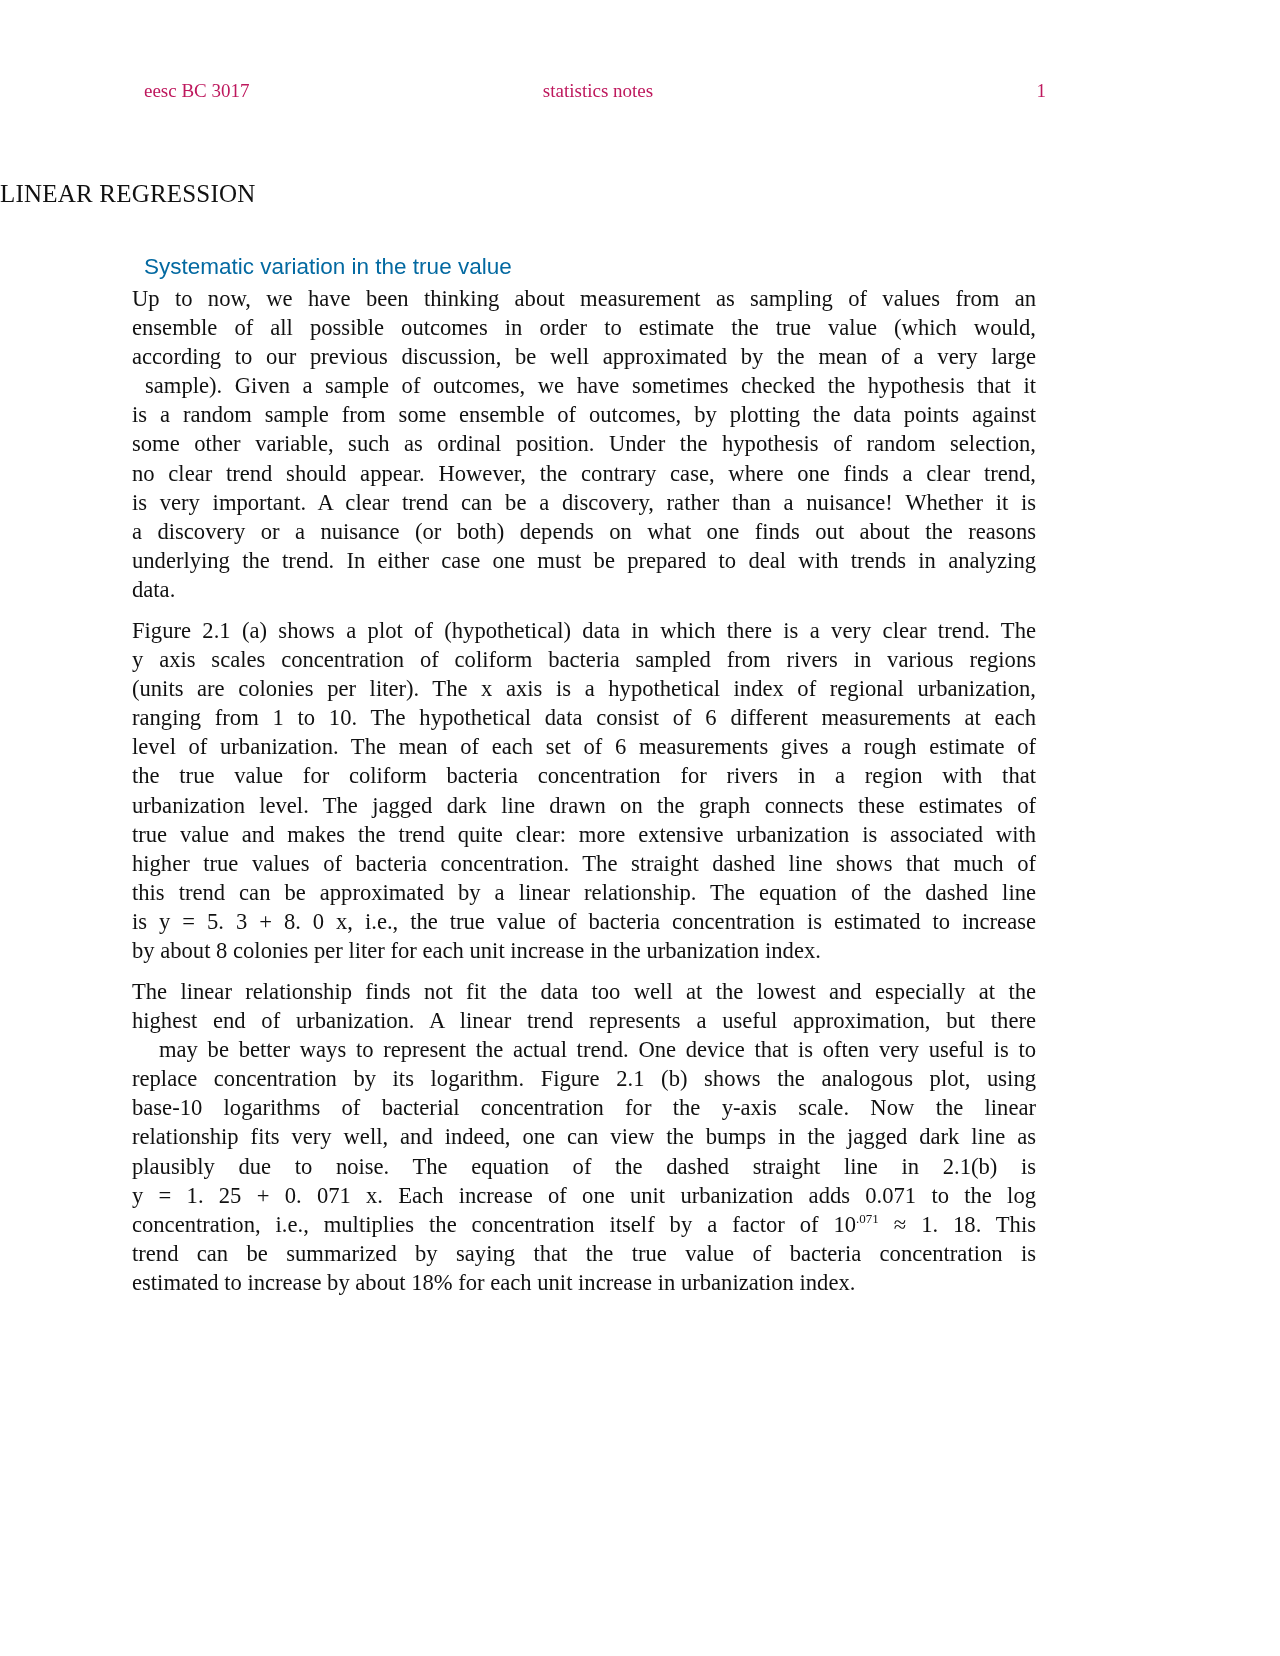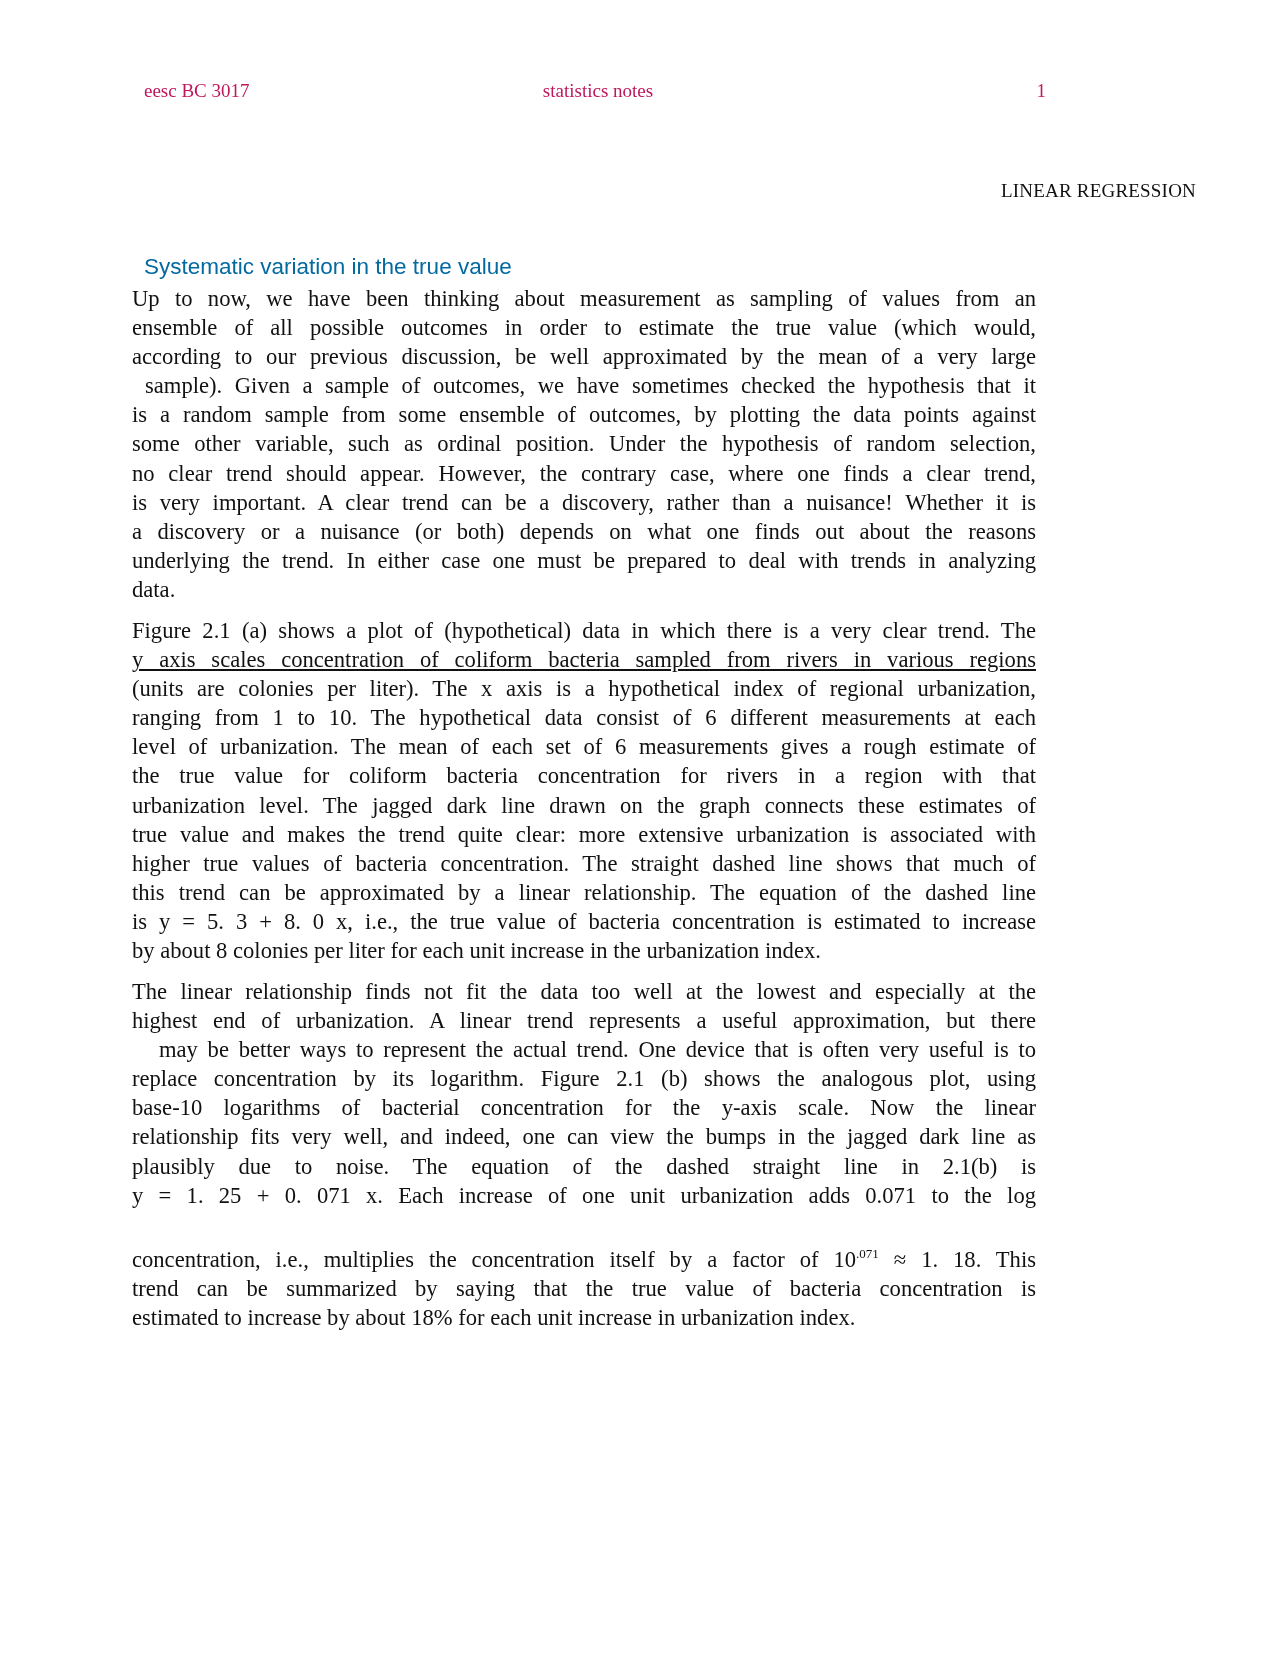--- a/index.html
+++ b/index.html
@@ -9,8 +9,8 @@
     .hdr-left { left: 144px; }
     .hdr-center { left: 0; width: 1196px; text-align: center; }
     .hdr-right { right: 234px; }
-    .title { position: absolute; top: 180px; left: 0; width: 1196px; text-align: right;
-             font-family: "Liberation Serif", "DejaVu Serif", serif; font-size: 19px; letter-spacing: 0.2px; color: #111; }
+    .title { position: absolute; top: 180px; left: 0; width: 1196px; text-align: left;
+             font-family: "Liberation Serif", "DejaVu Serif", serif; font-size: 25px; letter-spacing: 0.2px; color: #111; }
     .section { position: absolute; top: 254px; left: 144px;
                font-family: "Liberation Sans", "DejaVu Sans", sans-serif; font-size: 22.5px; color: #0369a1; }
     .para { position: absolute; left: 132px; width: 904px;

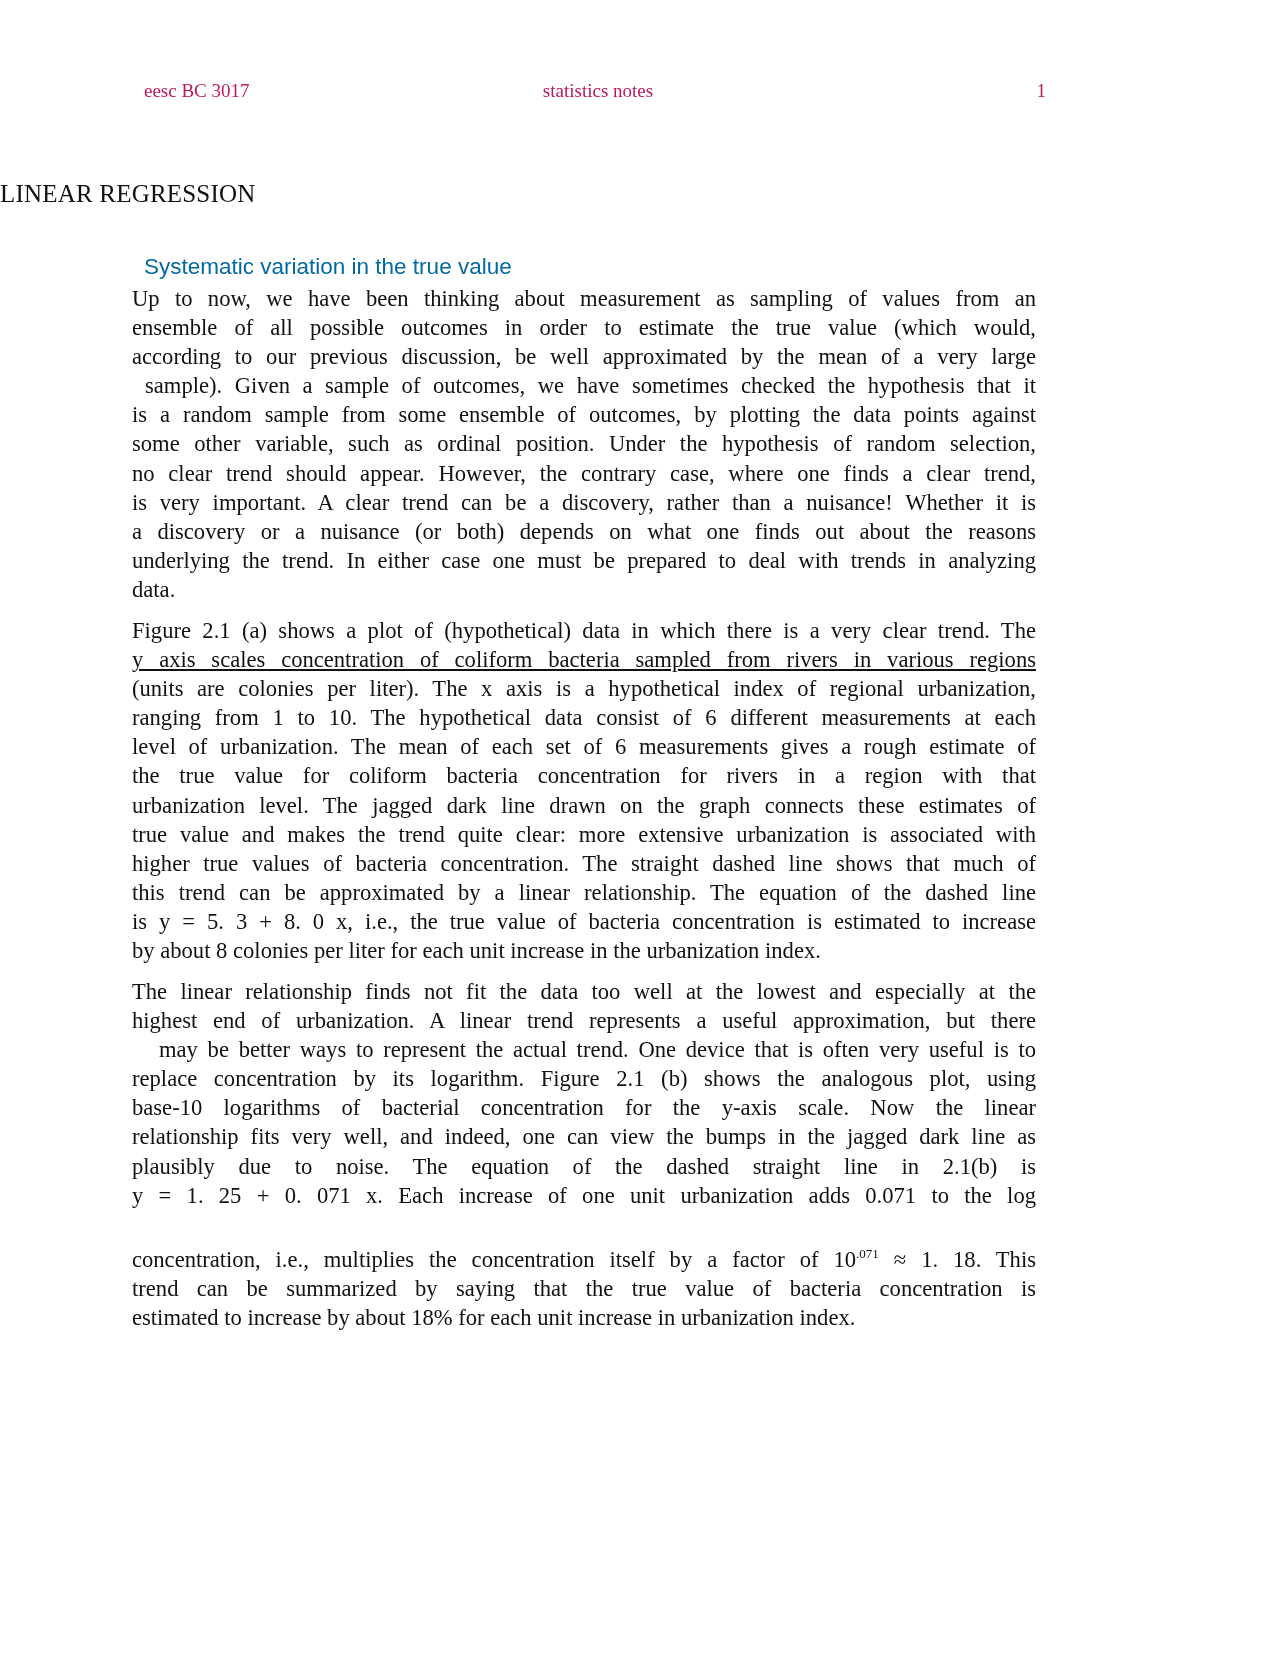--- a/index.html
+++ b/index.html
@@ -49,7 +49,7 @@
     </div>
   <div class="para p2">
       <div class="line" style="white-space: normal;">Figure 2.1 (a) shows a plot of (hypothetical) data in which there is a very clear trend.  The</div>
-      <div class="line" style="white-space: normal; text-decoration: underline;">y axis scales concentration of coliform bacteria sampled from rivers in various regions</div>
+      <div class="line" style="white-space: normal;">y axis scales concentration of coliform bacteria sampled from rivers in various regions</div>
       <div class="line" style="white-space: normal;">(units are colonies per liter).  The x axis is a hypothetical index of regional urbanization,</div>
       <div class="line" style="white-space: normal;">ranging from 1 to 10.  The hypothetical data consist of 6 different measurements at each</div>
       <div class="line" style="white-space: normal;">level of urbanization.  The mean of each set of 6 measurements gives a rough estimate of</div>

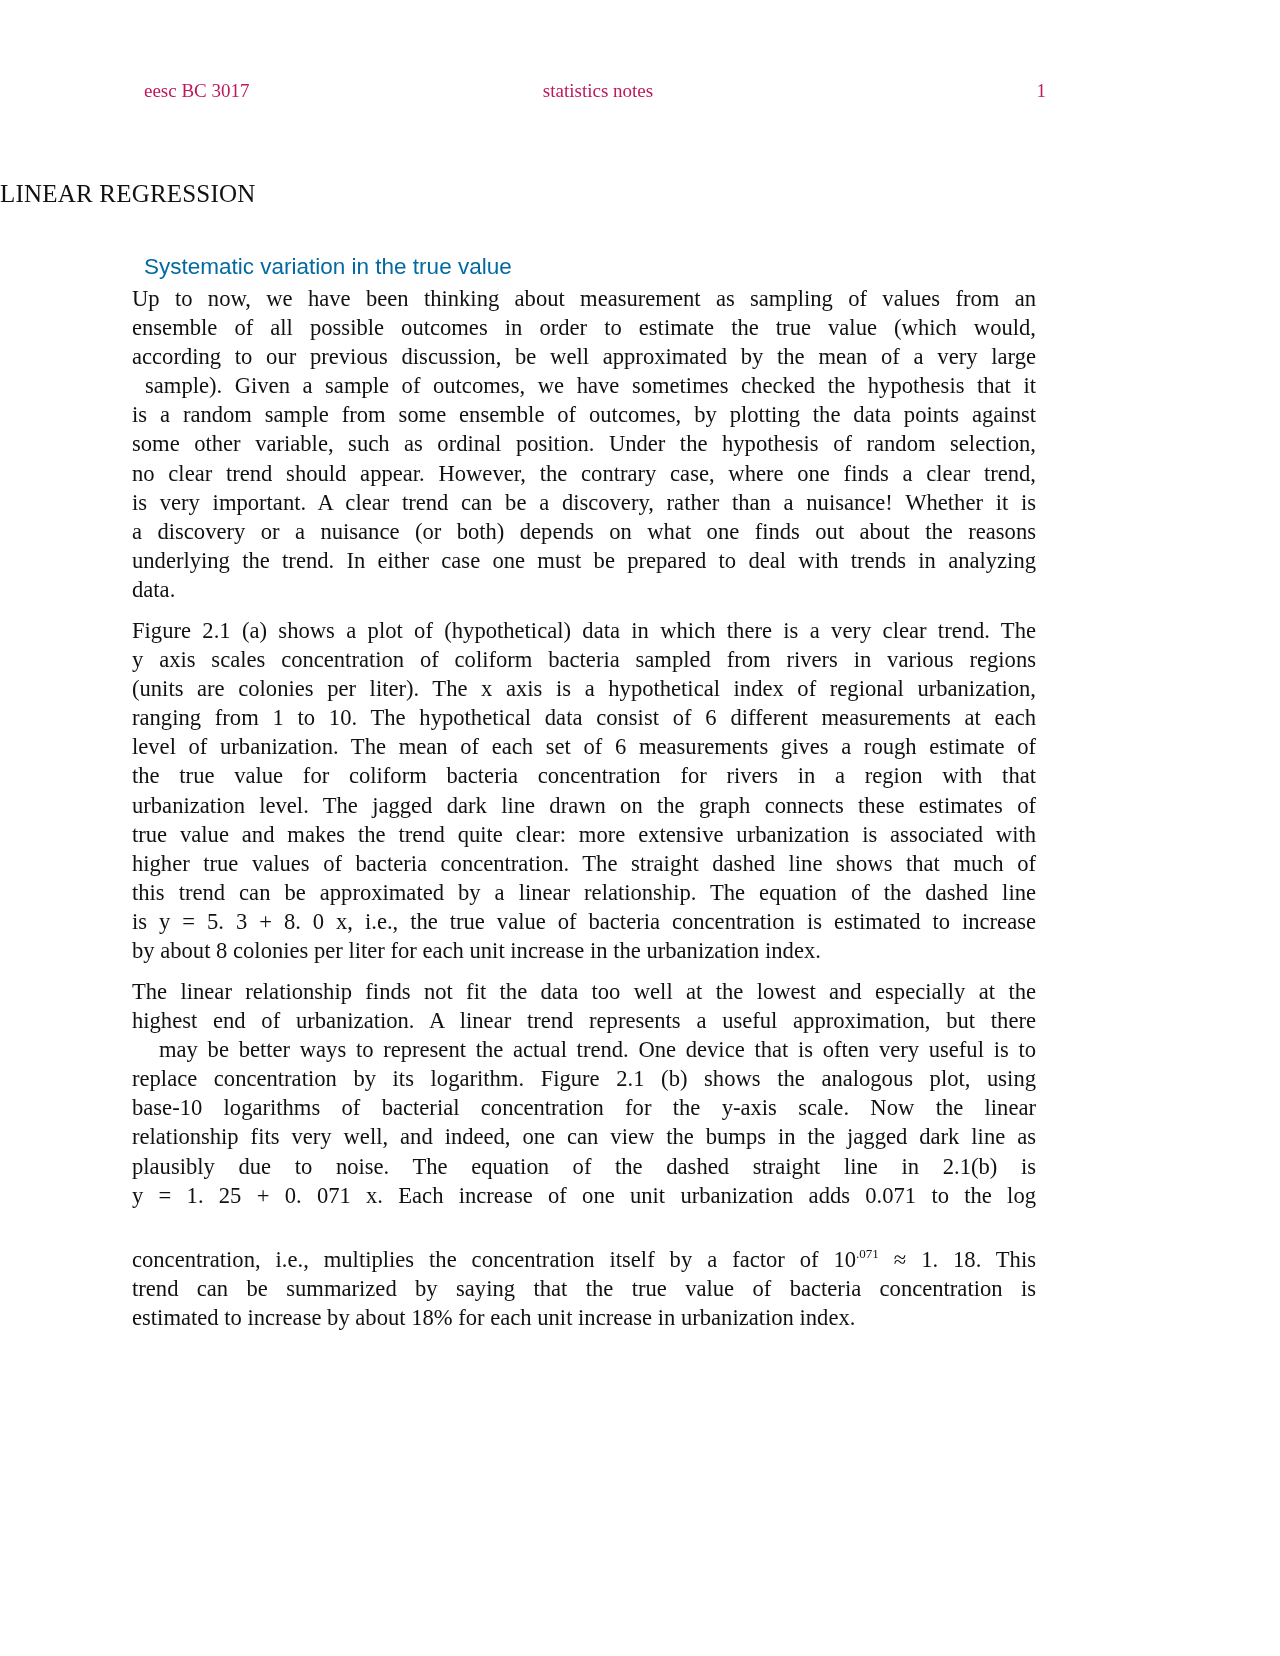--- a/index.html
+++ b/index.html
@@ -70,7 +70,7 @@
       <div class="line" style="white-space: normal;">relationship fits very well, and indeed, one can view the bumps in the jagged dark line as</div>
       <div class="line" style="white-space: normal;">plausibly due to noise.  The equation of the dashed straight line in 2.1(b) is</div>
       <div class="line" style="white-space: normal;">y  =  1. 25 + 0. 071 x.  Each increase of one unit urbanization adds 0.071 to the log</div>
-      <div class="line" style="white-space: normal; margin-top: 35px;"><span>concentration, i.e., multiplies the concentration itself by a factor of 10</span><sup>.071</sup><span> ≈ 1. 18.  This</span></div>
+      <div class="line" style="white-space: normal;"><span>concentration, i.e., multiplies the concentration itself by a factor of 10</span><sup>.071</sup><span> ≈ 1. 18.  This</span></div>
       <div class="line" style="white-space: normal;">trend can be summarized by saying that the true value of bacteria concentration is</div>
       <div class="line last">estimated to increase by about 18% for each unit increase in urbanization index.</div>
     </div>

